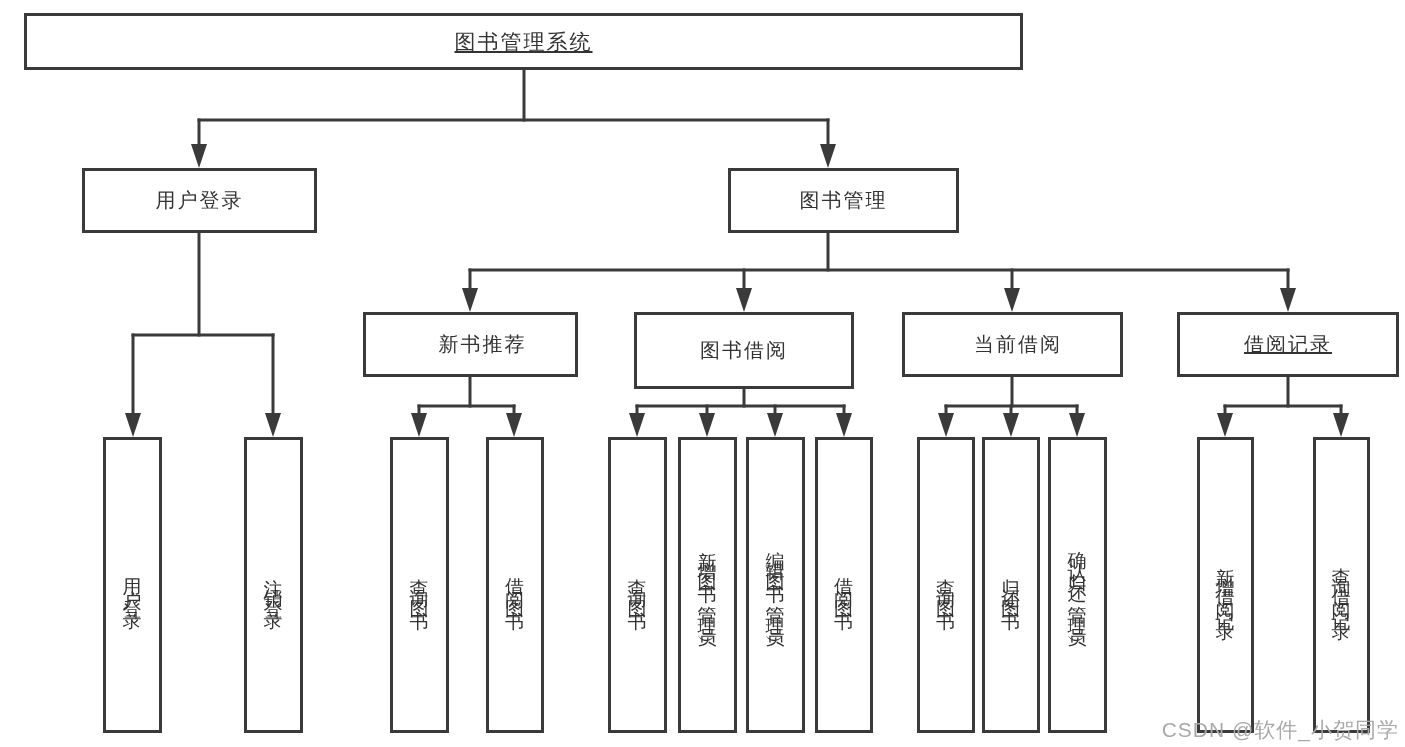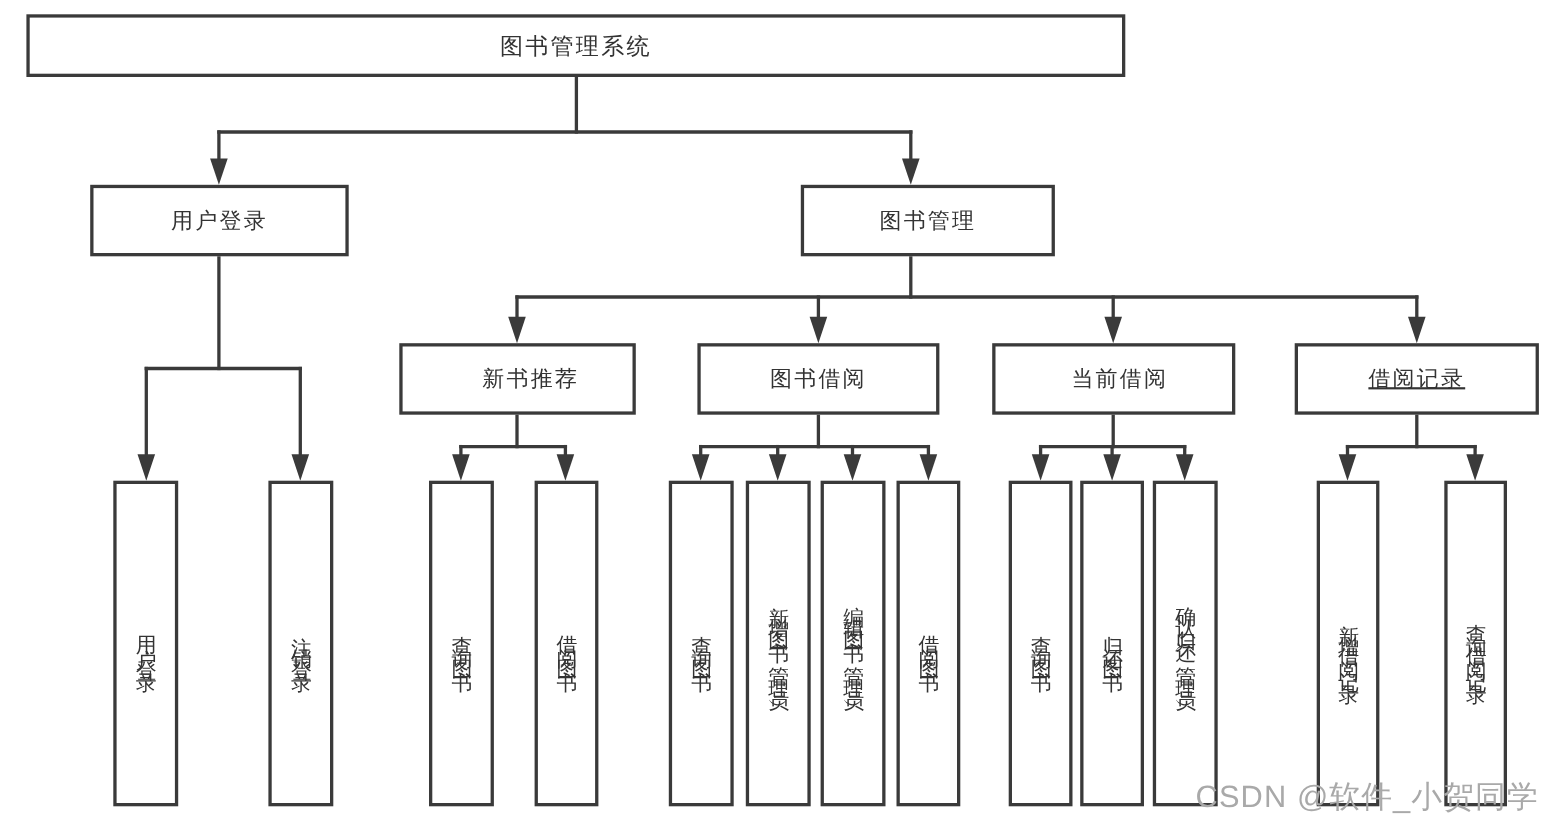--- a/index.html
+++ b/index.html
@@ -123,7 +123,7 @@
     </g>
   </svg>
 
-  <div class="node hbox root-box" style="left:24px; top:13px; width:999px; height:57px;">
+  <div class="node hbox root-box" style="left:24px; top:13px; width:999px; height:57px;text-decoration:underline;">
     <span>图书管理系统</span>
   </div>
 

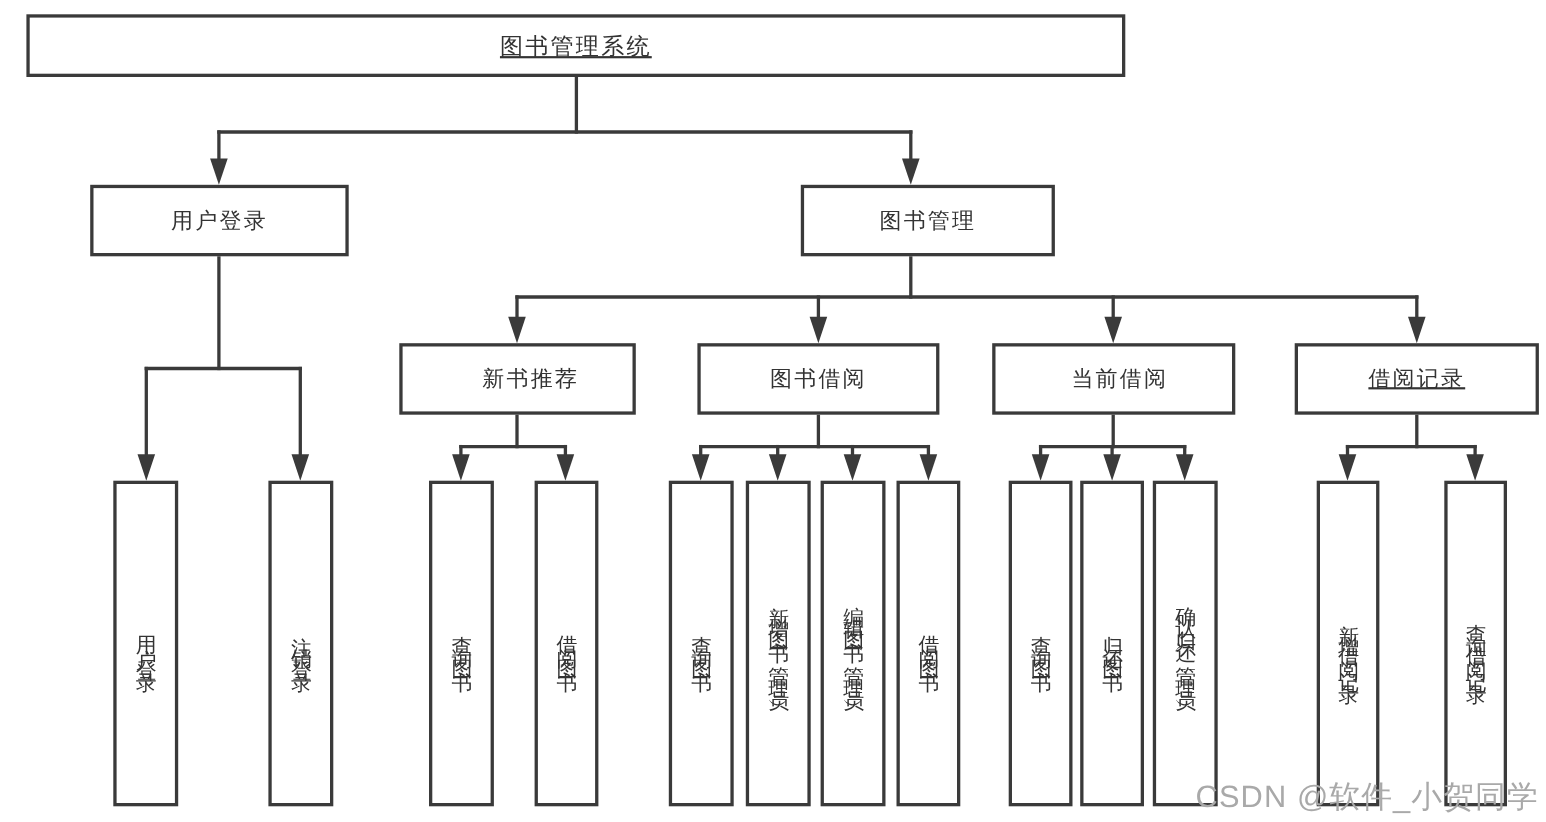--- a/index.html
+++ b/index.html
@@ -137,7 +137,7 @@
   <div class="node hbox" style="left:363px; top:312px; width:215px; height:65px;padding-left:24px;">
     <span>新书推荐</span>
   </div>
-  <div class="node hbox" style="left:634px; top:312px; width:220px; height:65px;">
+  <div class="node hbox" style="left:634px; top:312px; width:220px; height:77px;">
     <span>图书借阅</span>
   </div>
   <div class="node hbox" style="left:902px; top:312px; width:221px; height:65px;padding-left:11px;">

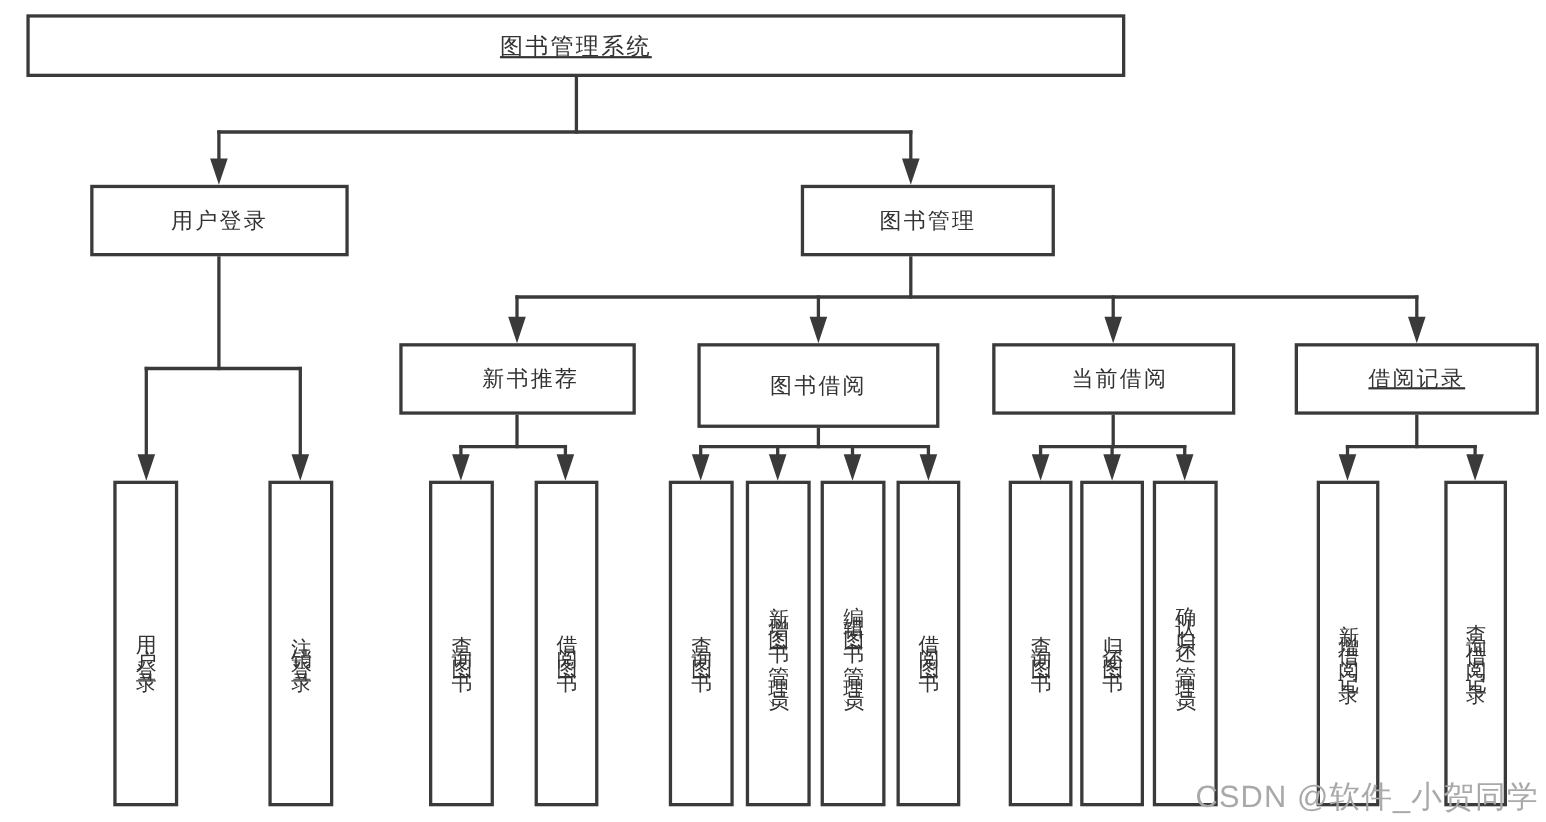--- a/index.html
+++ b/index.html
@@ -45,7 +45,7 @@
     position: absolute;
     right: 6px;
     bottom: 3px;
-    font-size: 28px;
+    font-size: 21px;
     letter-spacing: 1px;
     color: #a9a9a9;
     z-index: 5;

